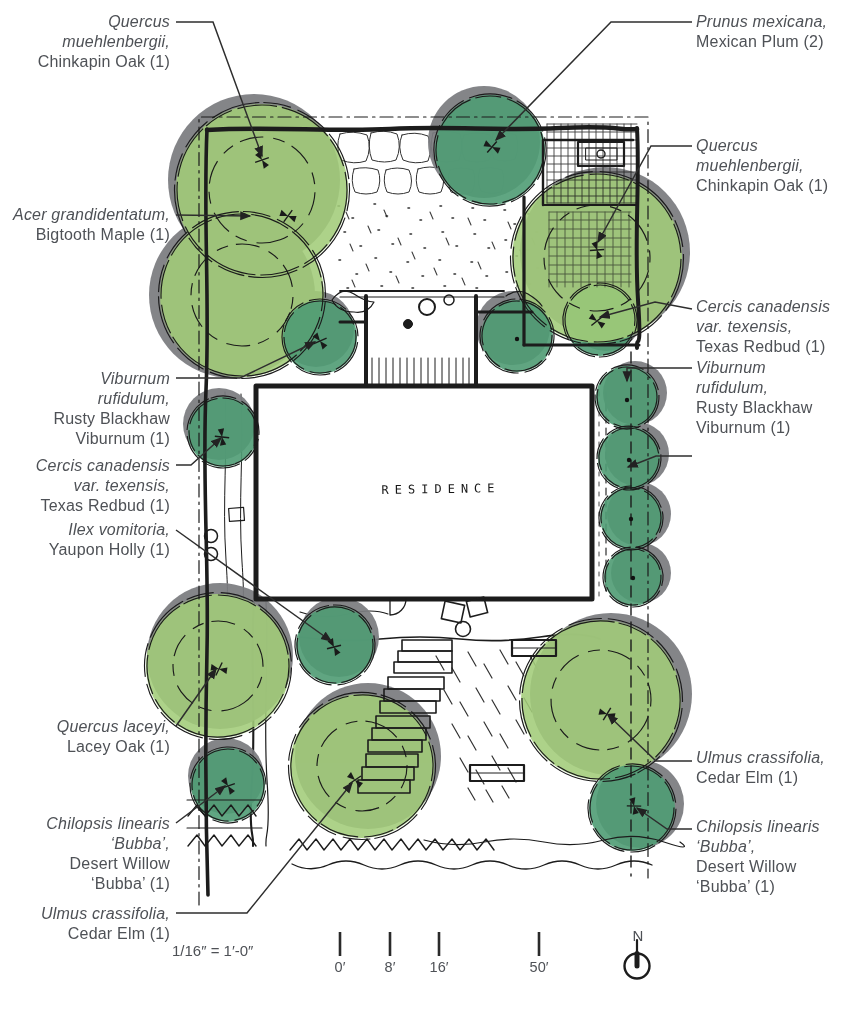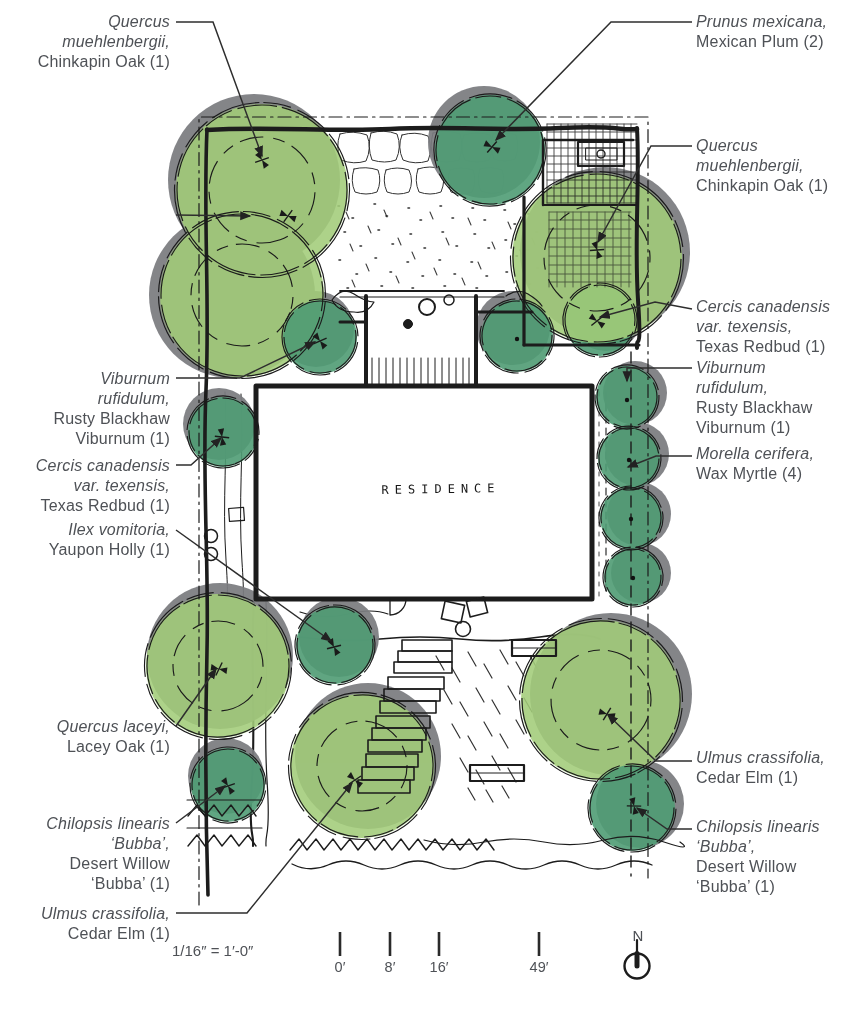--- a/index.html
+++ b/index.html
@@ -325,6 +325,10 @@
   <span class="lat">muehlenbergii,</span>
   <span class="com">Chinkapin Oak (1)</span>
 </div>
+<div class="plant left" style="top:205px">
+  <span class="lat">Acer grandidentatum,</span>
+  <span class="com">Bigtooth Maple (1)</span>
+</div>
 <div class="plant left" style="top:369px">
   <span class="lat">Viburnum</span>
   <span class="lat">rufidulum,</span>

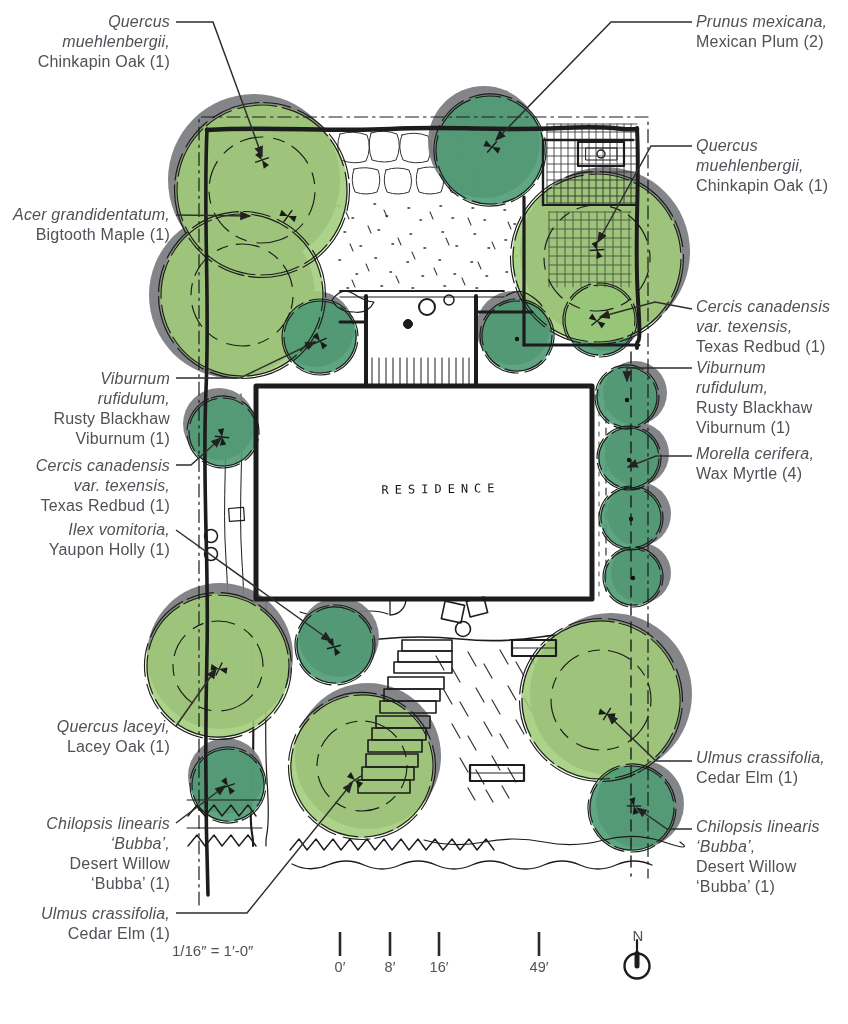--- a/index.html
+++ b/index.html
@@ -379,10 +379,6 @@
   <span class="com">Rusty Blackhaw</span>
   <span class="com">Viburnum (1)</span>
 </div>
-<div class="plant right" style="top:444px">
-  <span class="lat">Morella cerifera,</span>
-  <span class="com">Wax Myrtle (4)</span>
-</div>
 <div class="plant right" style="top:748px">
   <span class="lat">Ulmus crassifolia,</span>
   <span class="com">Cedar Elm (1)</span>

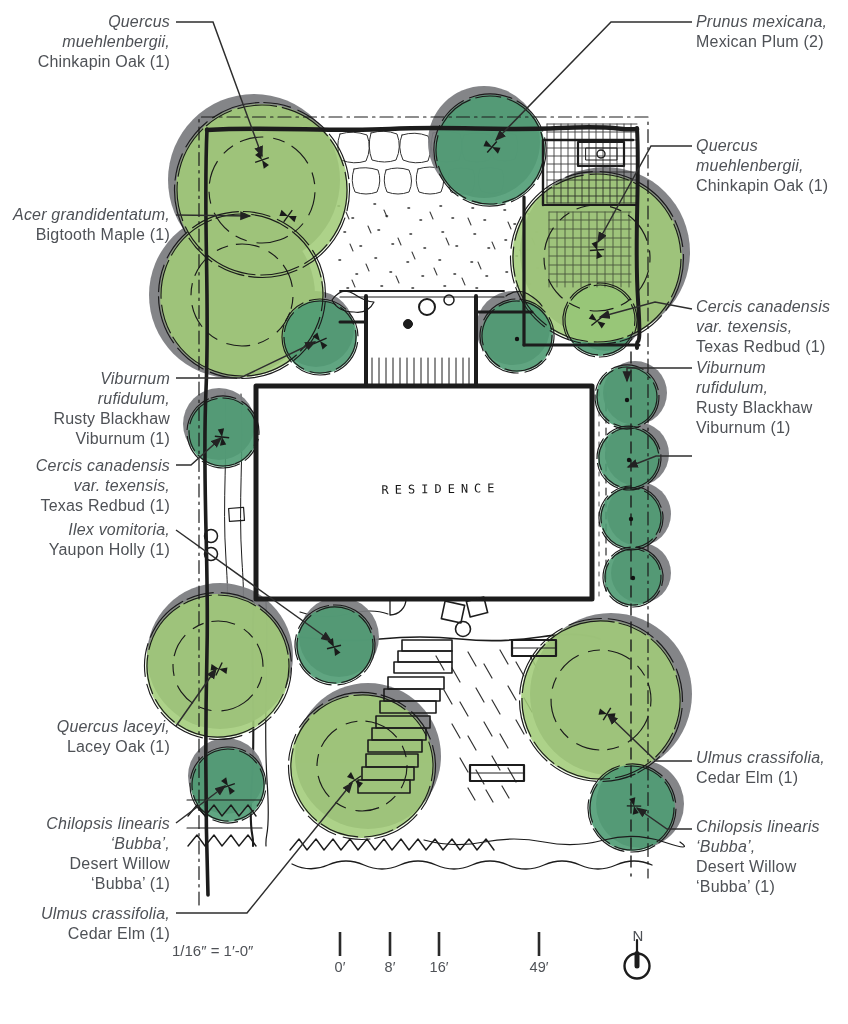--- a/index.html
+++ b/index.html
@@ -394,7 +394,7 @@
 <div class="tickl" style="left:326px;top:959px">0′</div>
 <div class="tickl" style="left:376px;top:959px">8′</div>
 <div class="tickl" style="left:425px;top:959px">16′</div>
-<div class="tickl" style="left:525px;top:959px">49′</div>
+<div class="tickl" style="left:525px;top:959px">50′</div>
 <div class="anno" style="left:628px;top:927px;width:20px;text-align:center">N</div>
 
 </div>

